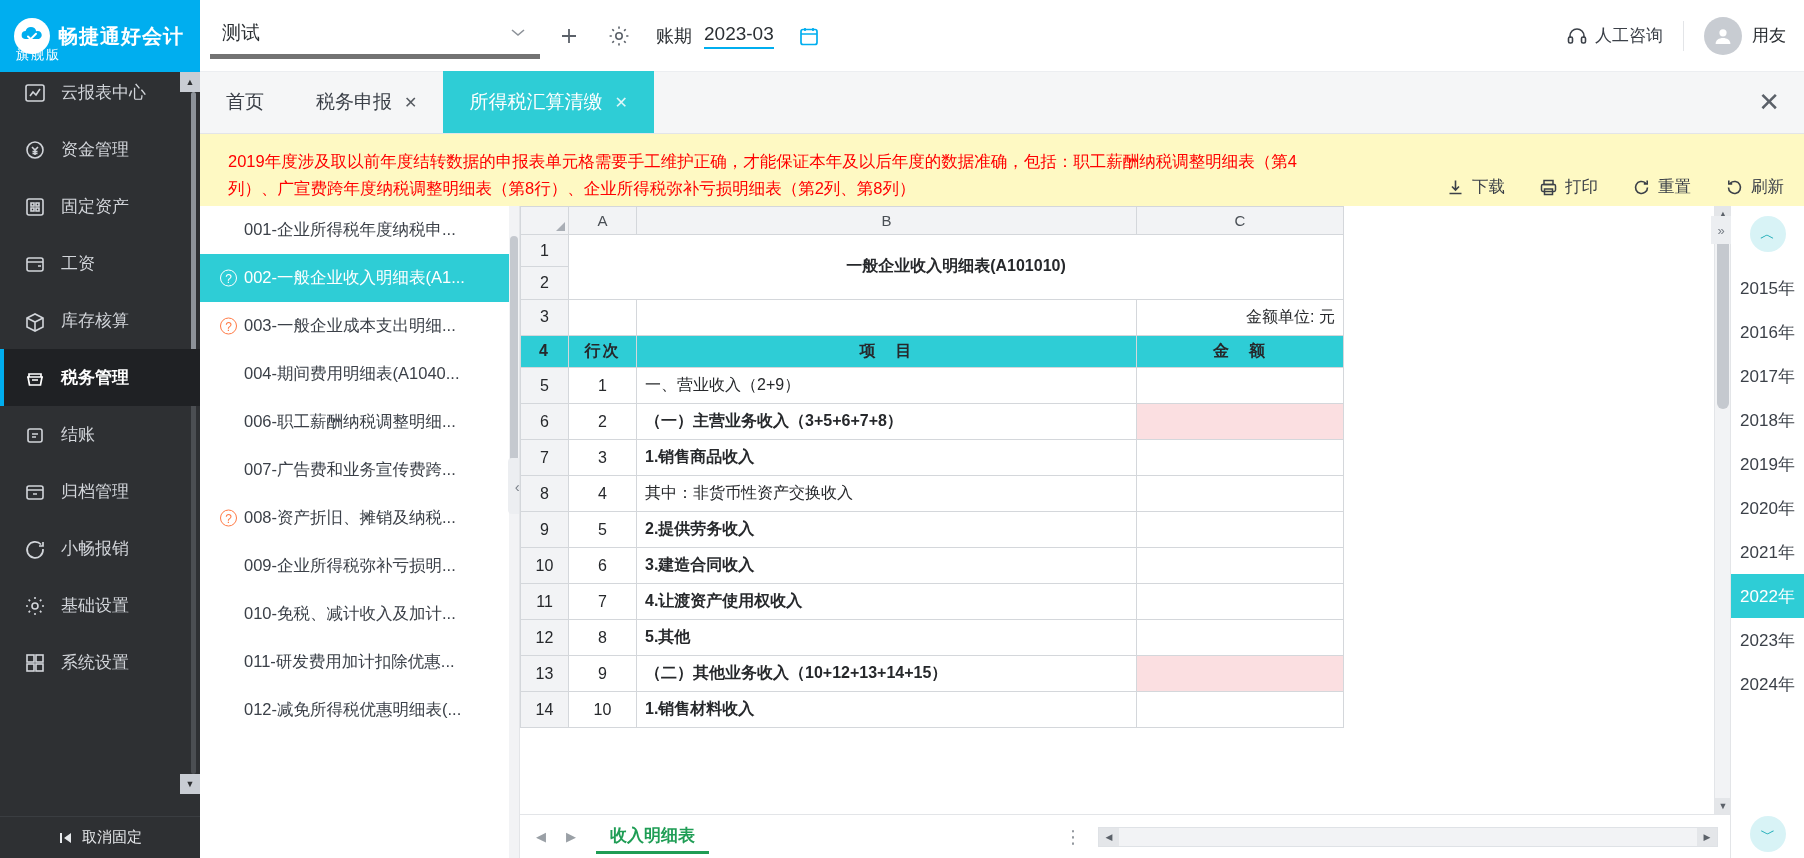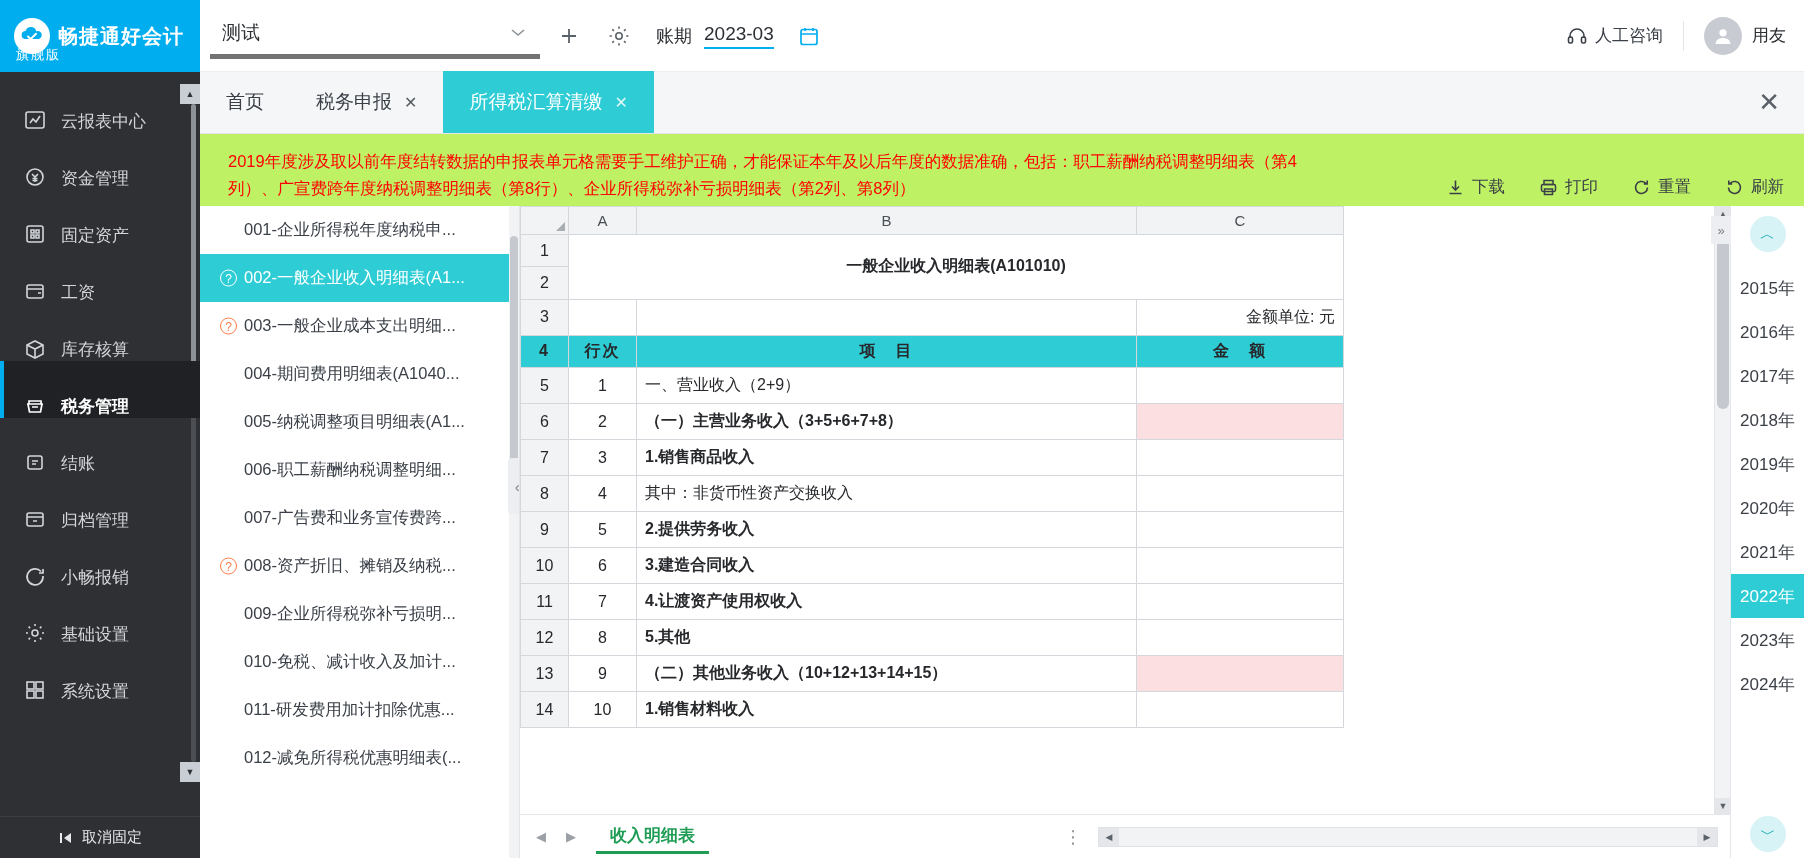--- a/index.html
+++ b/index.html
@@ -24,7 +24,6 @@
     display: flex; flex-direction: column;
     position: relative;
     flex: 0 0 200px;
-    gap: 12px;
   }
   .brand {
     height: 72px;

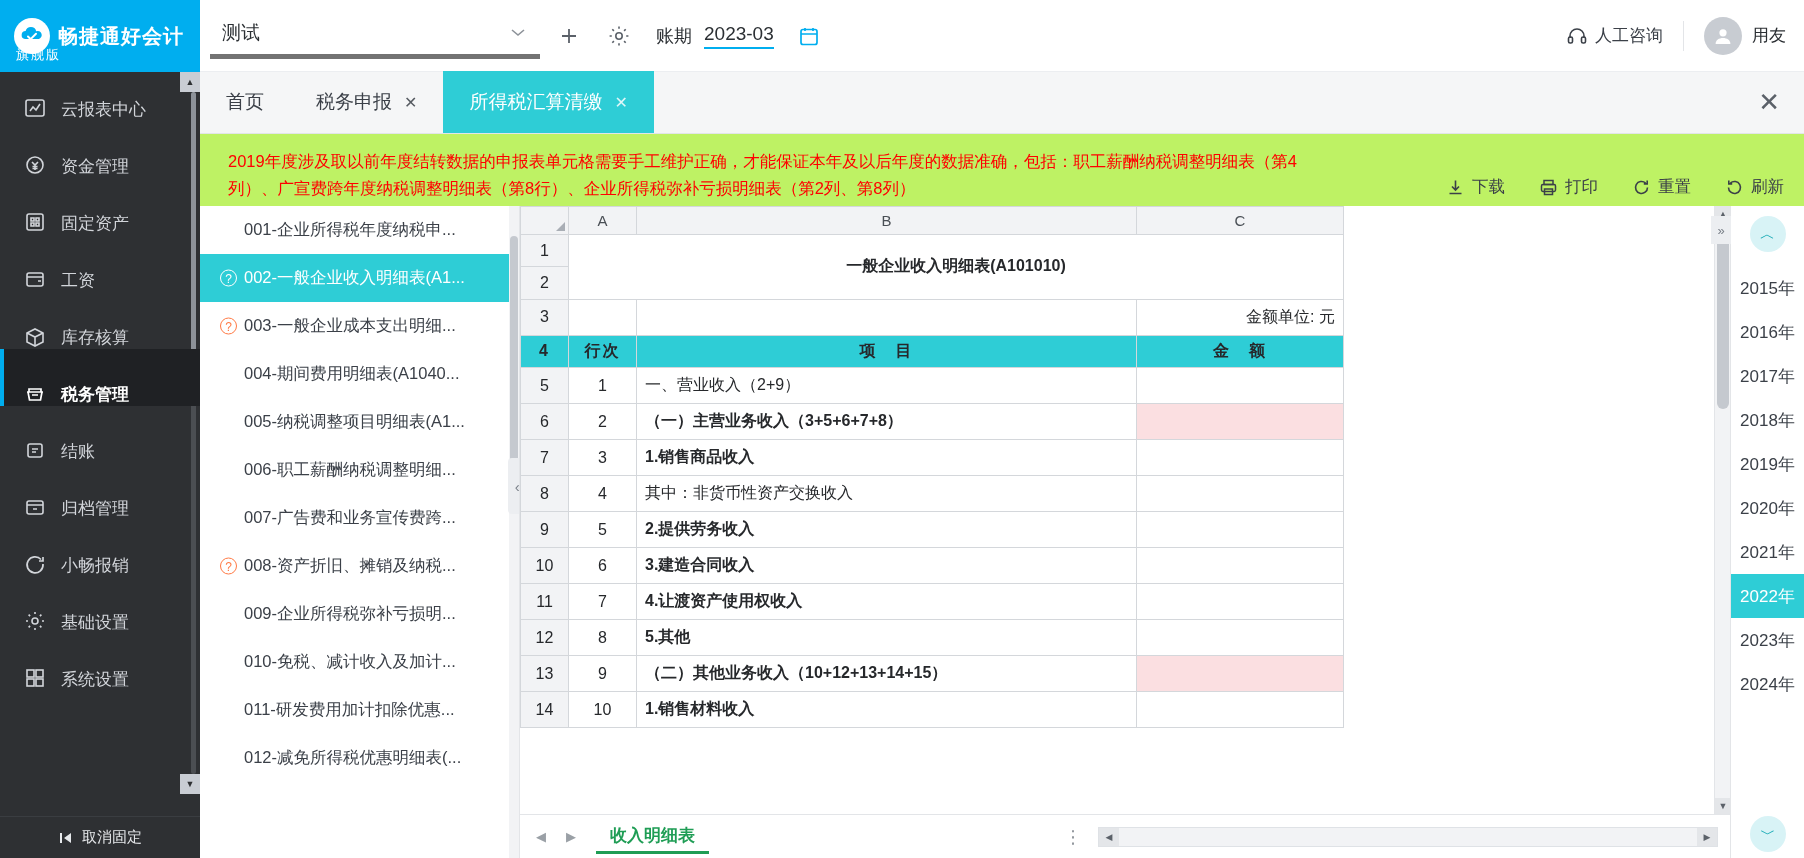--- a/index.html
+++ b/index.html
@@ -71,7 +71,7 @@
   }
   .nav-item {
     height: 57px;
-    display: flex; align-items: flex-end;
+    display: flex; align-items: center;
     padding-left: 22px;
     color: #d2d5da; font-size: 17px;
     cursor: pointer;

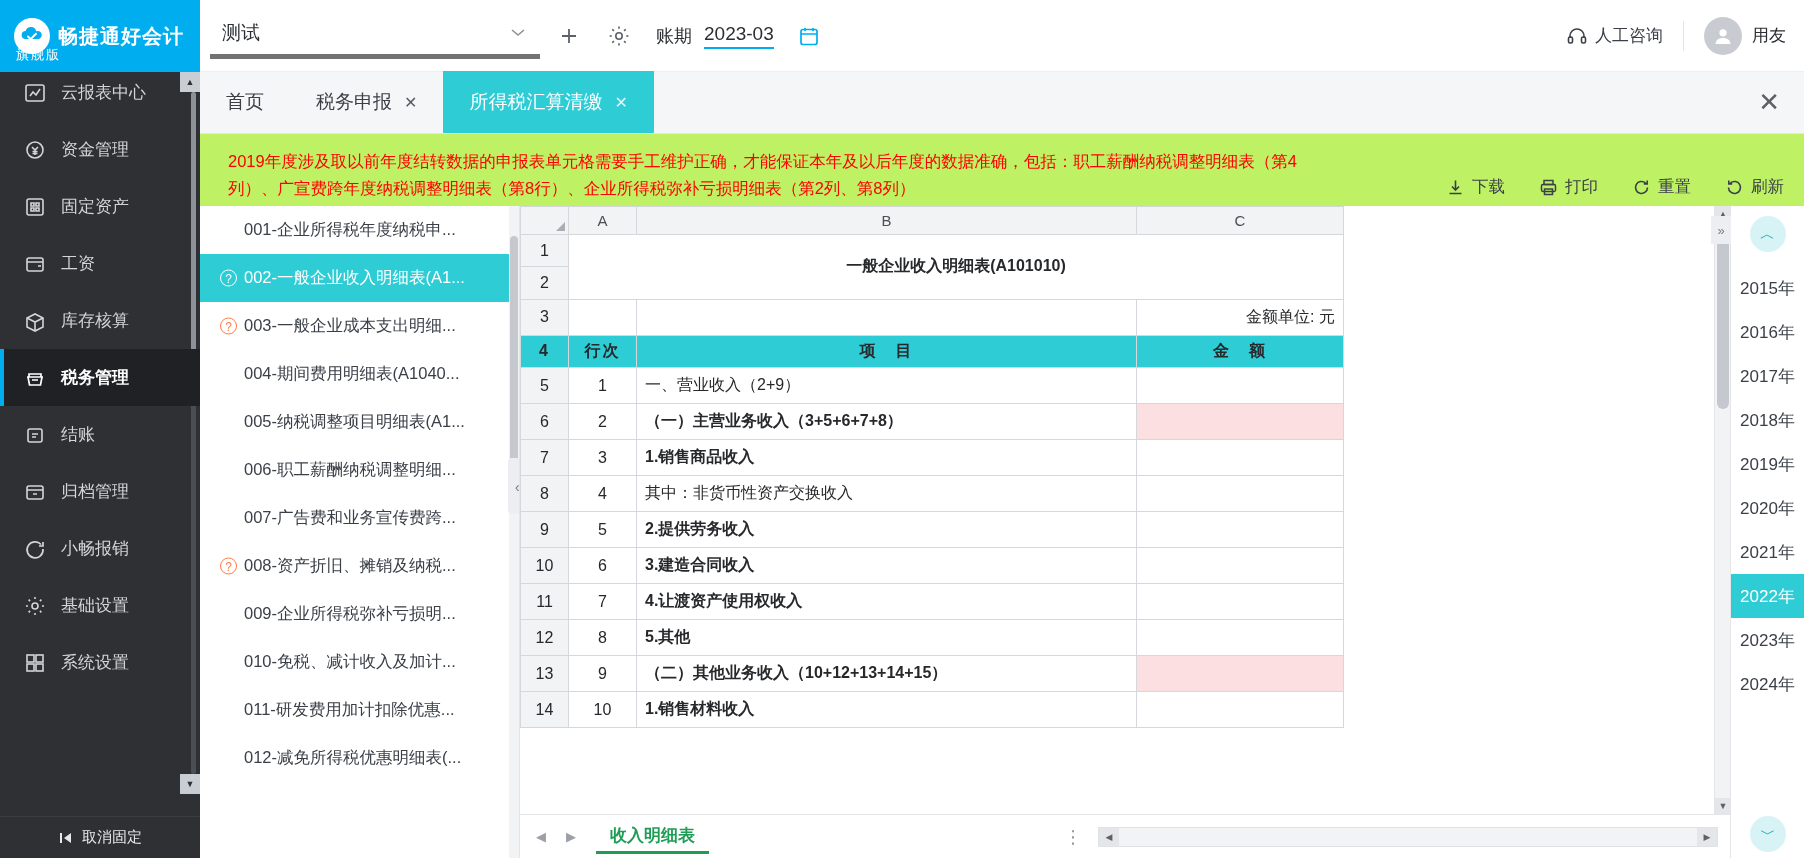--- a/index.html
+++ b/index.html
@@ -179,7 +179,7 @@
   
   .content {
     flex: 1 1 auto; display: flex; position: relative; min-height: 0;
-    background: #bef264;
+    background: #fef9c3;
   }
 
   .notice-wrap {

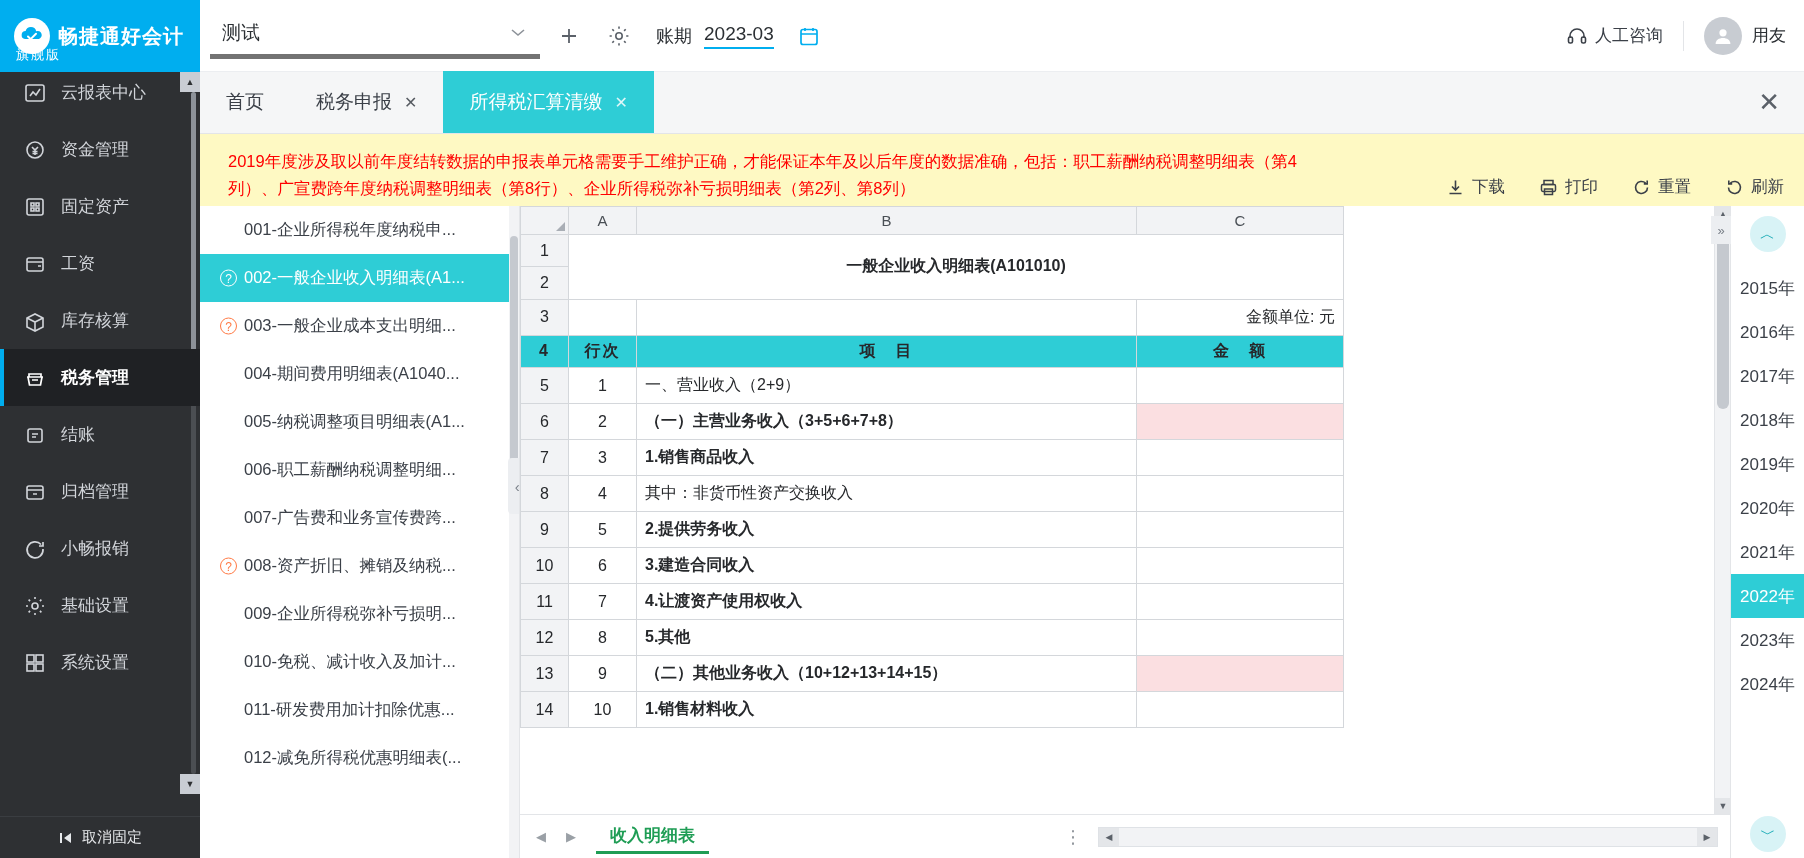--- a/index.html
+++ b/index.html
@@ -641,9 +641,6 @@
             <span>004-期间费用明细表(A1040...</span>
           </div>
           <div class="rl-item">
-            <span>005-纳税调整项目明细表(A1...</span>
-          </div>
-          <div class="rl-item">
             <span>006-职工薪酬纳税调整明细...</span>
           </div>
           <div class="rl-item">

